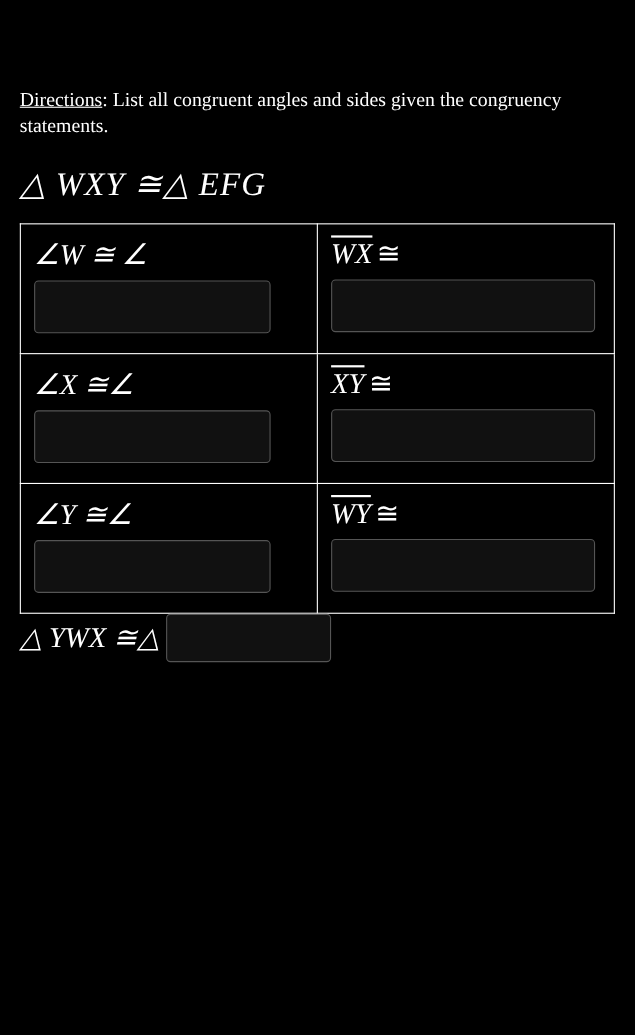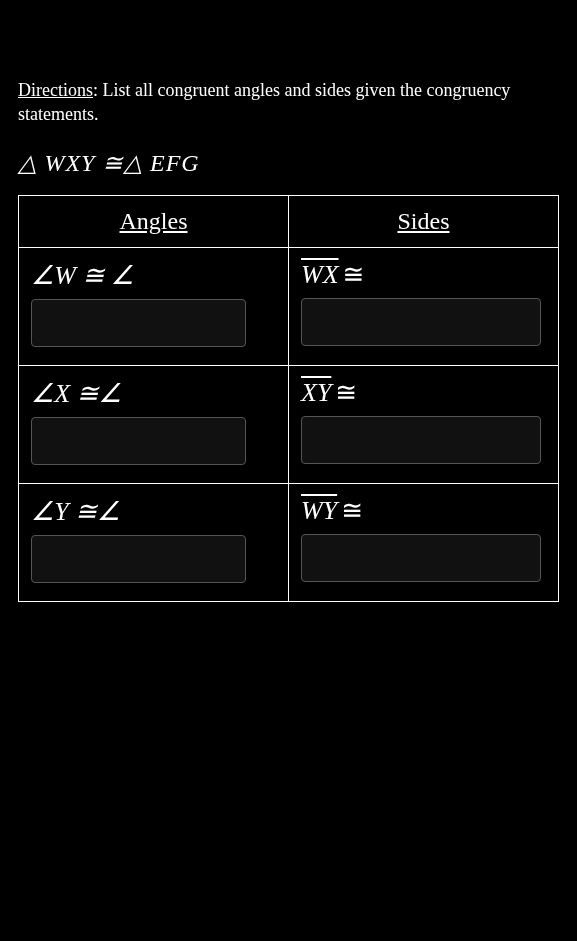--- a/index.html
+++ b/index.html
@@ -22,7 +22,7 @@
   }
   .directions-label { text-decoration: underline; }
   .congr {
-    font-size: 24px;
+    font-size: 30px;
     font-style: italic;
     font-family: 'Times New Roman', serif;
     margin: 0 0 18px 0;

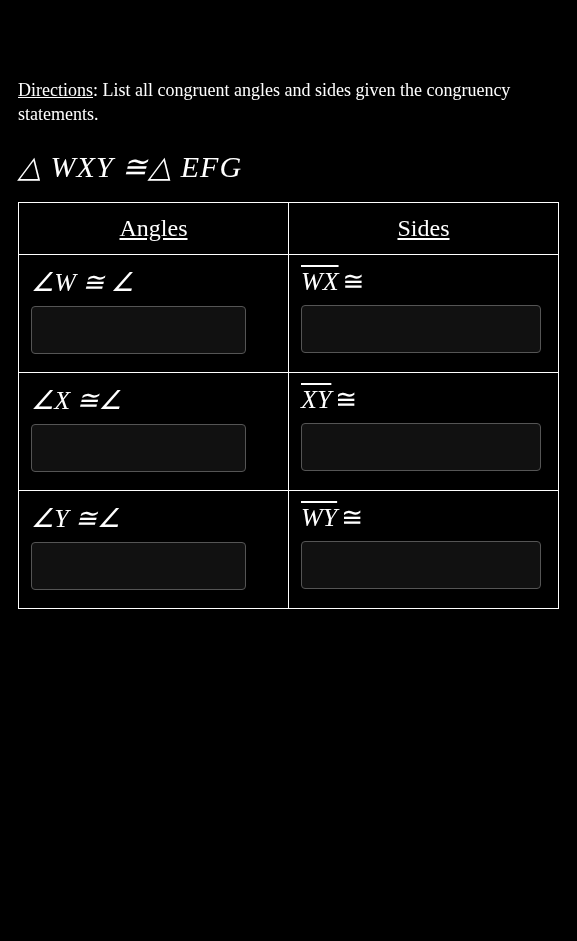--- a/index.html
+++ b/index.html
@@ -105,10 +105,6 @@
 
   <table class="ans">
     <tbody>
-        <tr>
-      <th><span>Angles</span></th>
-      <th><span>Sides</span></th>
-    </tr>
 
     <tr>
       <td class="angles-col">

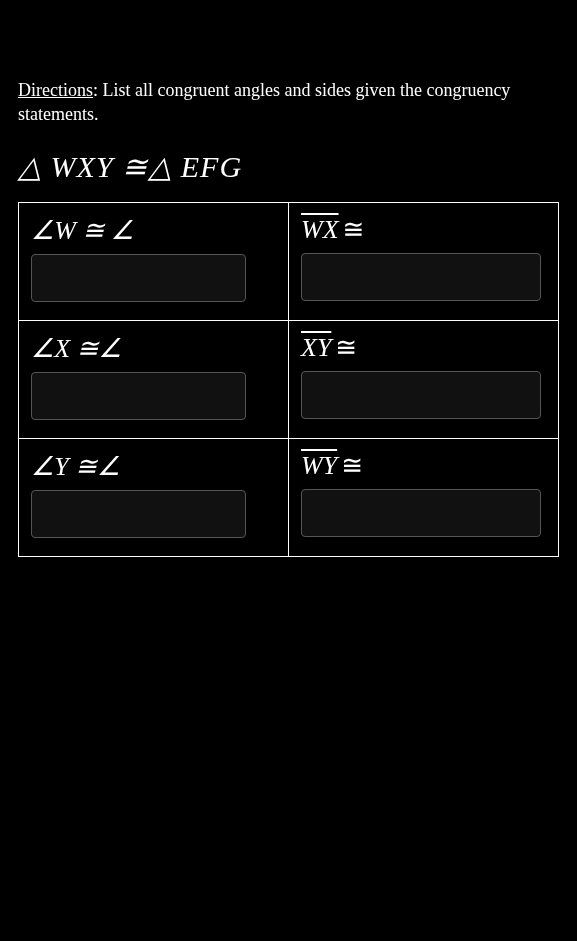--- a/index.html
+++ b/index.html
@@ -151,6 +151,10 @@
     </table>
 
 
+  <div class="bottom-line">
+    <span>△ YWX ≅△</span>
+    <input type="text" style="">
+  </div>
 </div>
 
 </body></html>

